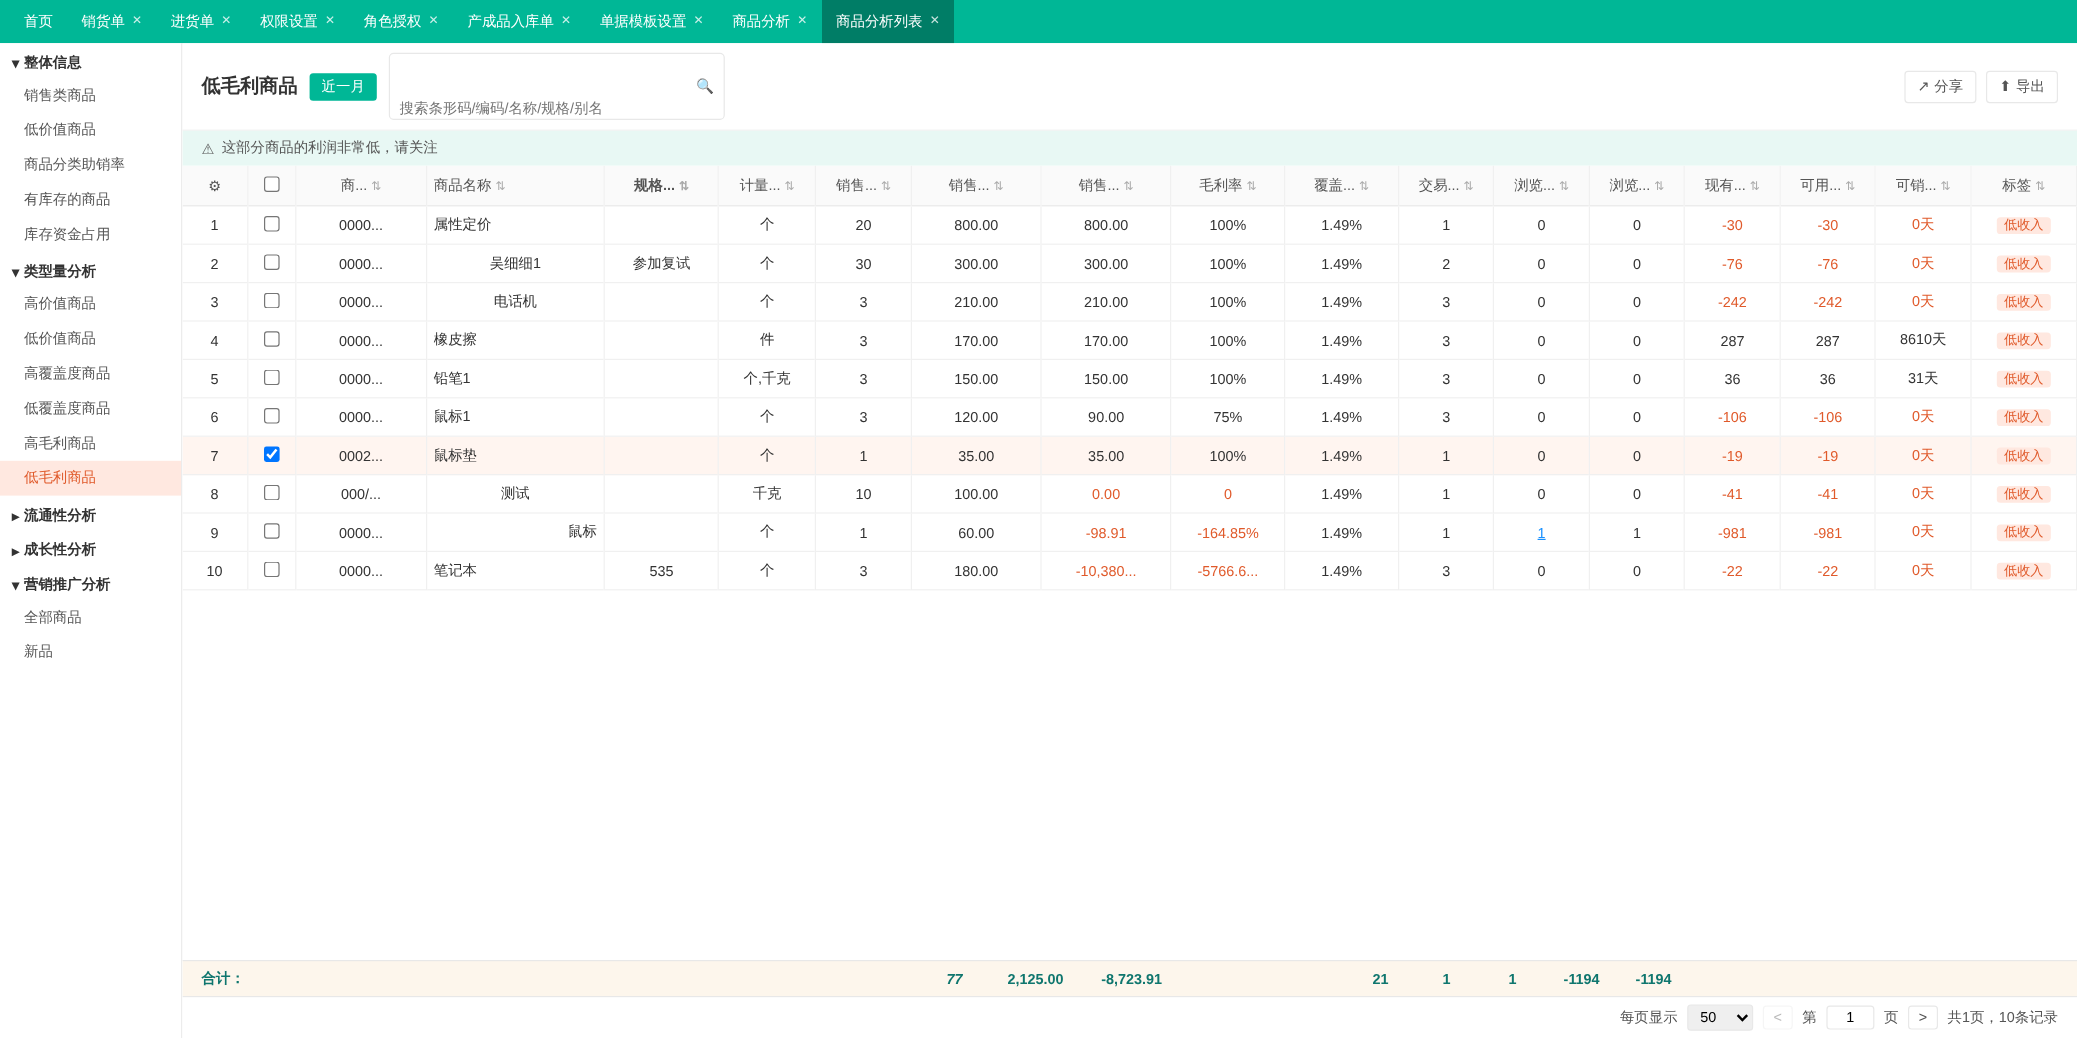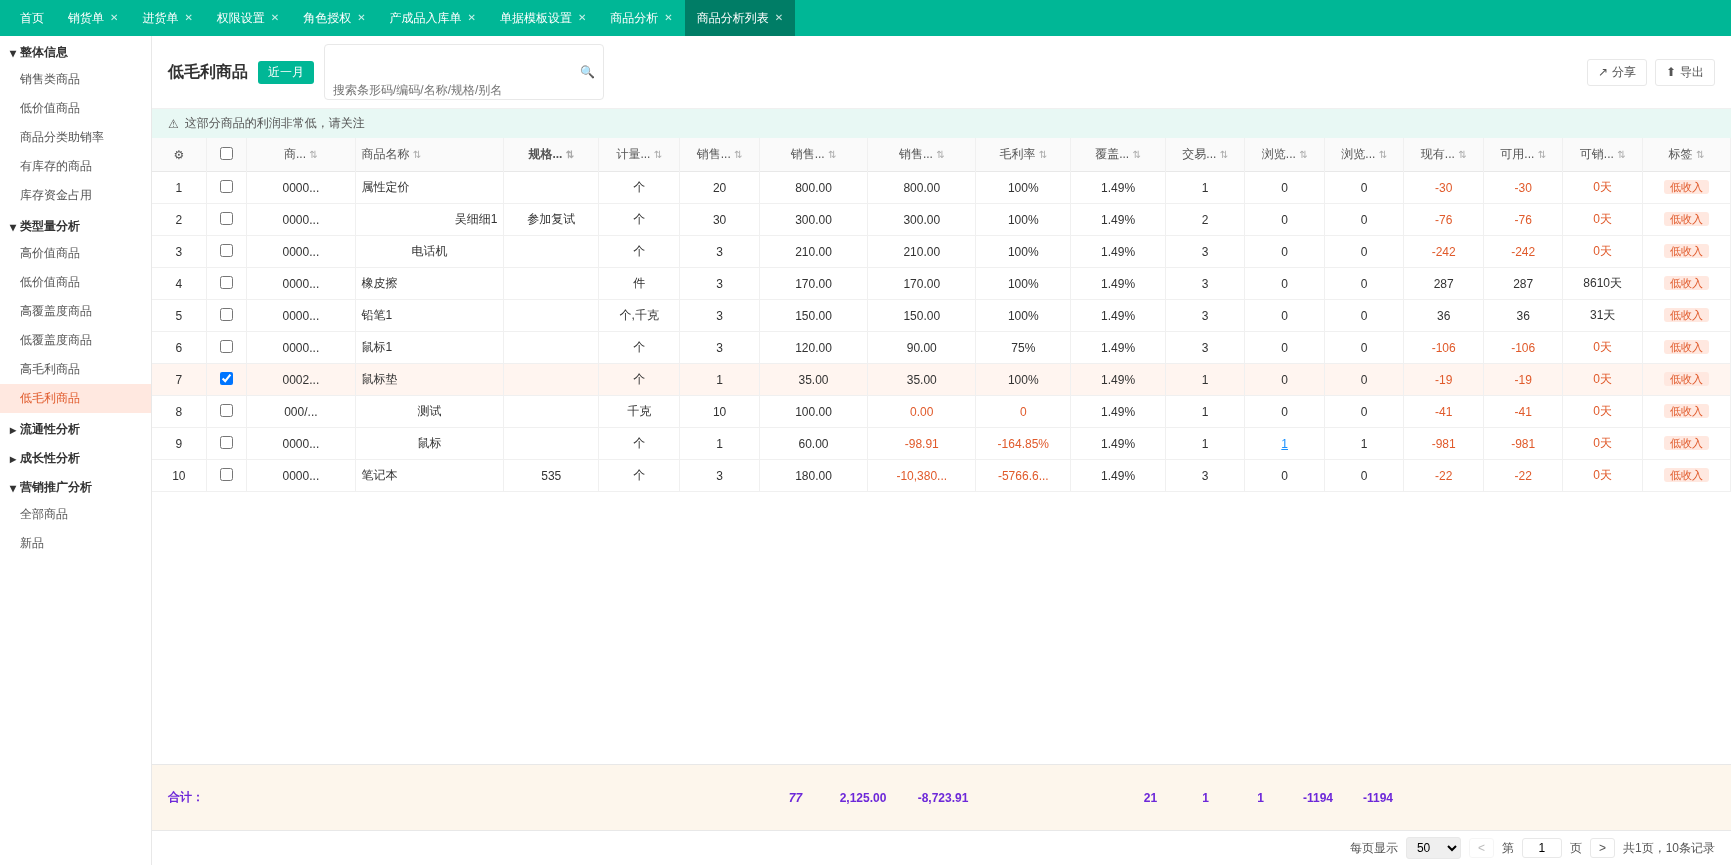--- a/index.html
+++ b/index.html
@@ -397,7 +397,7 @@
     <td>2</td>
     <td><input type="checkbox" style=""></td>
     <td>0000...</td>
-    <td style="text-align:right;">吴细细1</td>
+    <td style="text-align:center;">吴细细1</td>
     <td>参加复试</td>
     <td>个</td>
     <td>30</td>

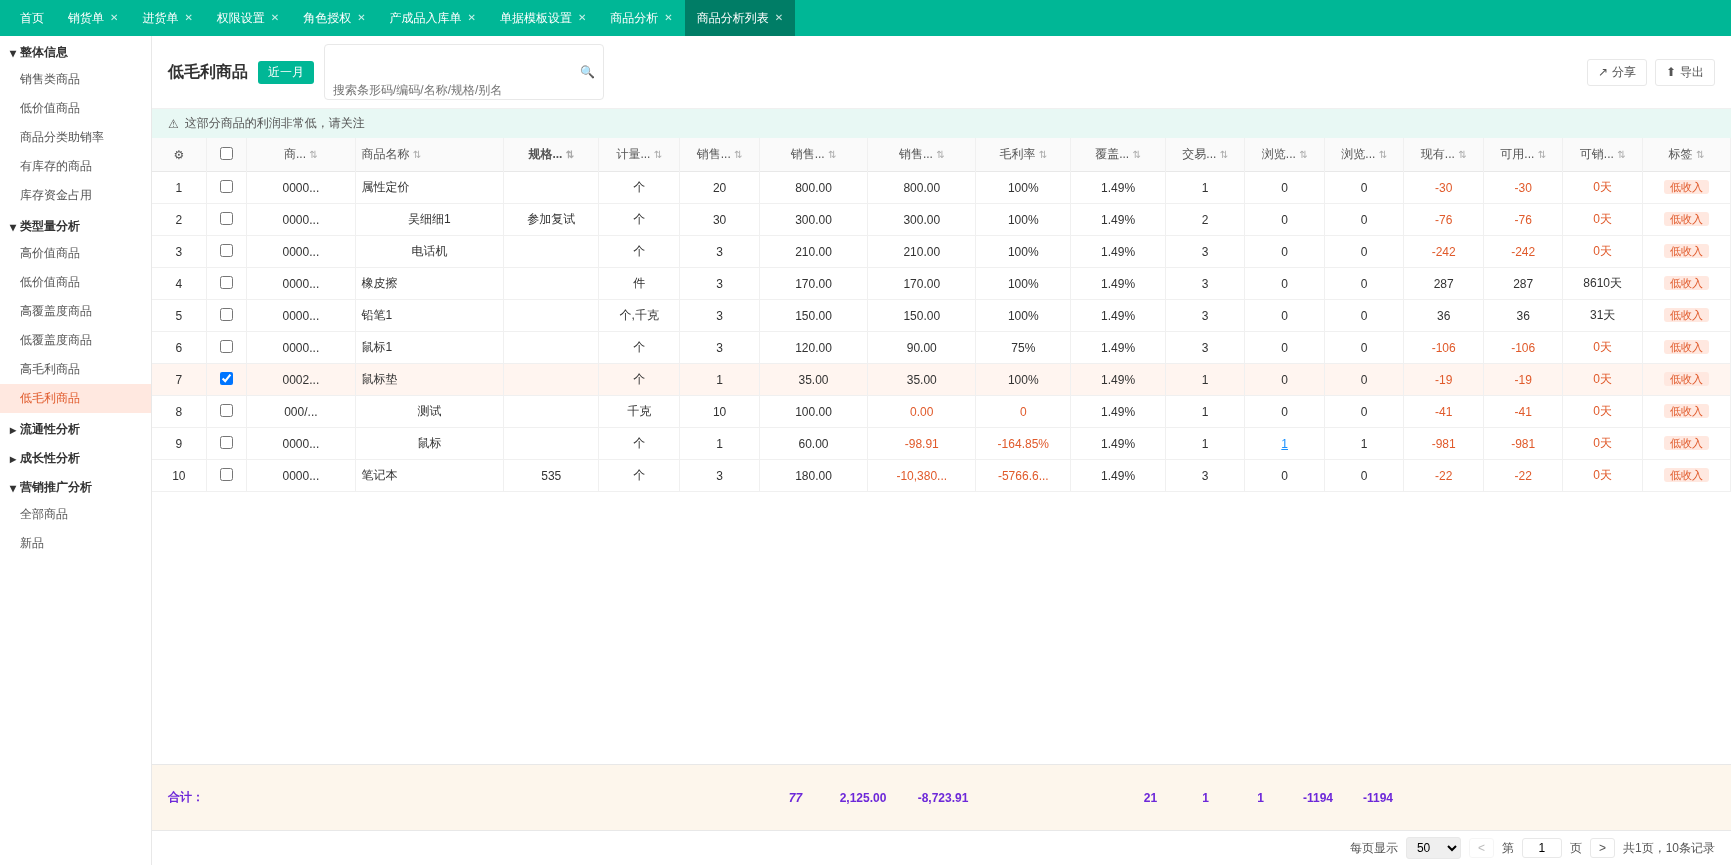--- a/index.html
+++ b/index.html
@@ -537,7 +537,7 @@
     <td>9</td>
     <td><input type="checkbox" style=""></td>
     <td>0000...</td>
-    <td style="text-align:center;margin-top:40px;">鼠标</td>
+    <td style="text-align:right;margin-top:40px;">鼠标</td>
     <td></td>
     <td>个</td>
     <td>1</td>

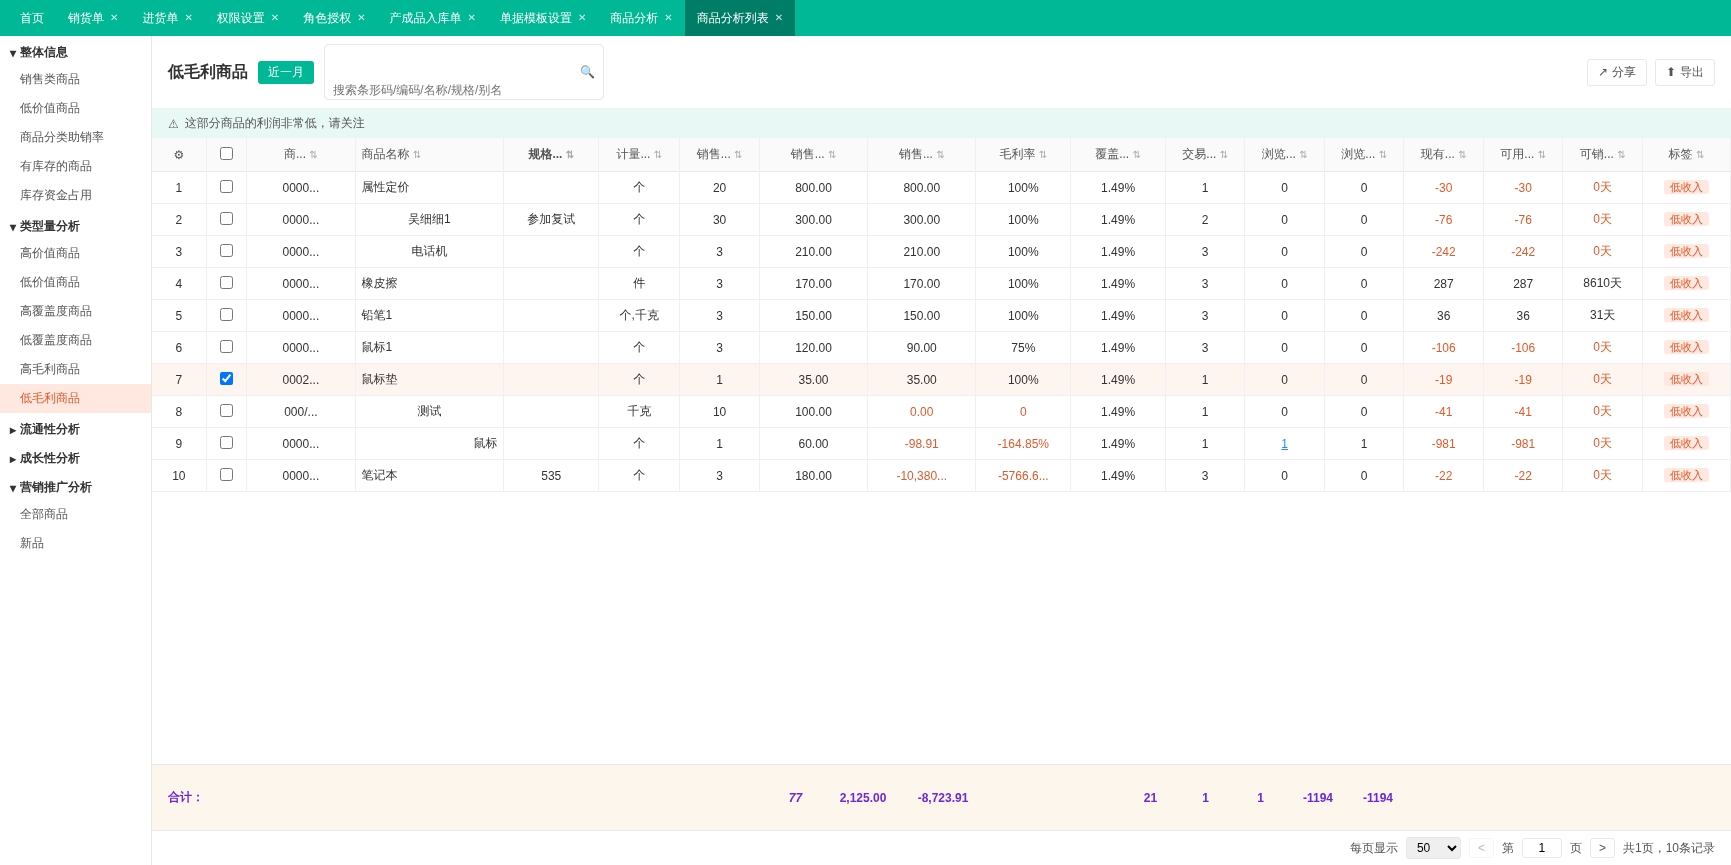--- a/index.html
+++ b/index.html
@@ -185,9 +185,9 @@
       border-top: 1px solid #e8e8e8;
       display: flex;
       align-items: center;
-      padding: 24px 16px;
+      padding: 6px 16px;
       font-weight: bold;
-      color: #6d28d9;
+      color: #0f766e;
       min-width: 0;
       overflow: hidden;
     }

